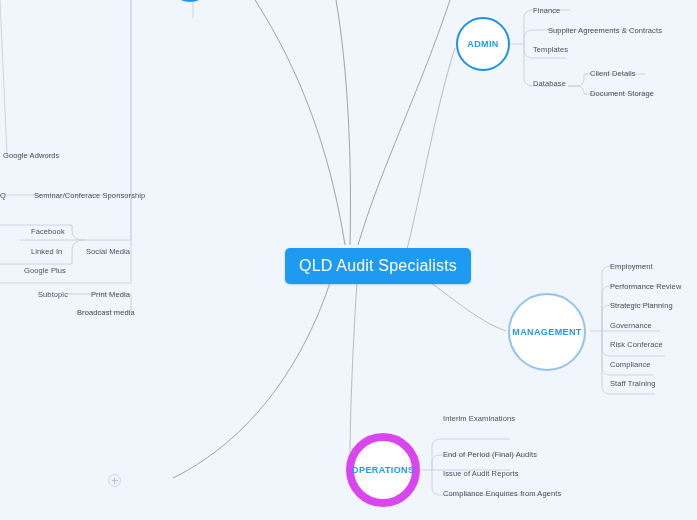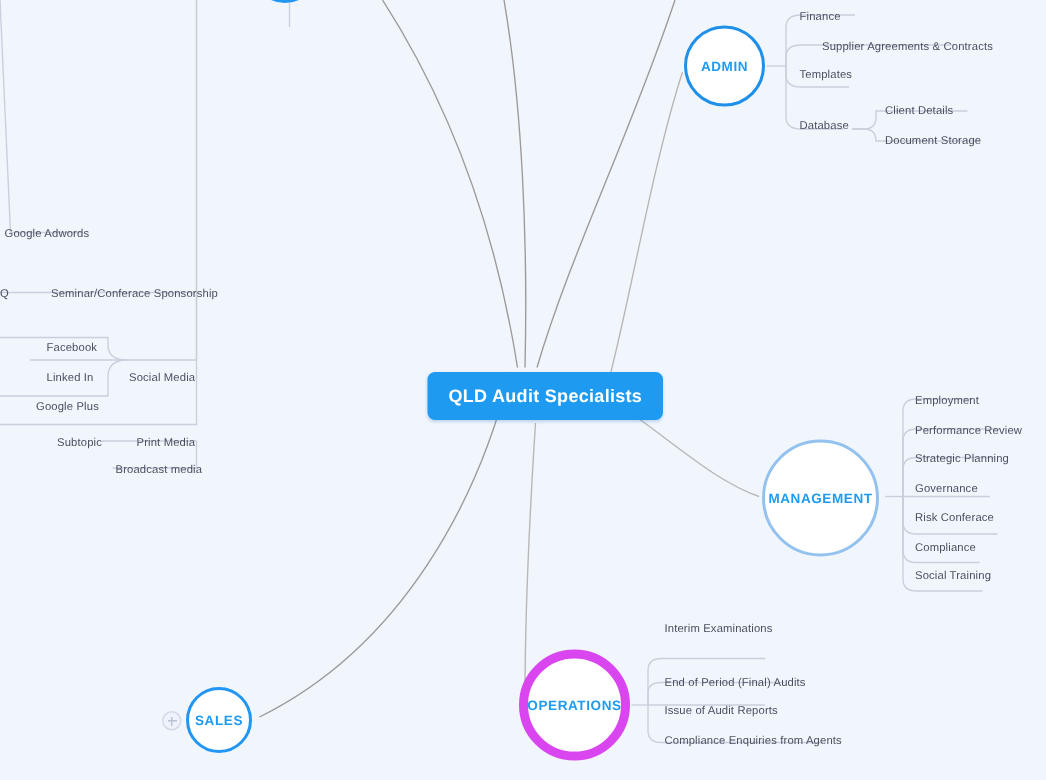--- a/index.html
+++ b/index.html
@@ -32,8 +32,8 @@
     position: absolute;
     background: #1e9bf0;
     color: #ffffff;
-    font-size: 12px;
-    font-weight: bold;
+    font-size: 16px;
+    font-weight: normal;
     letter-spacing: .2px;
     border-radius: 5px;
     padding: 9px 14px;

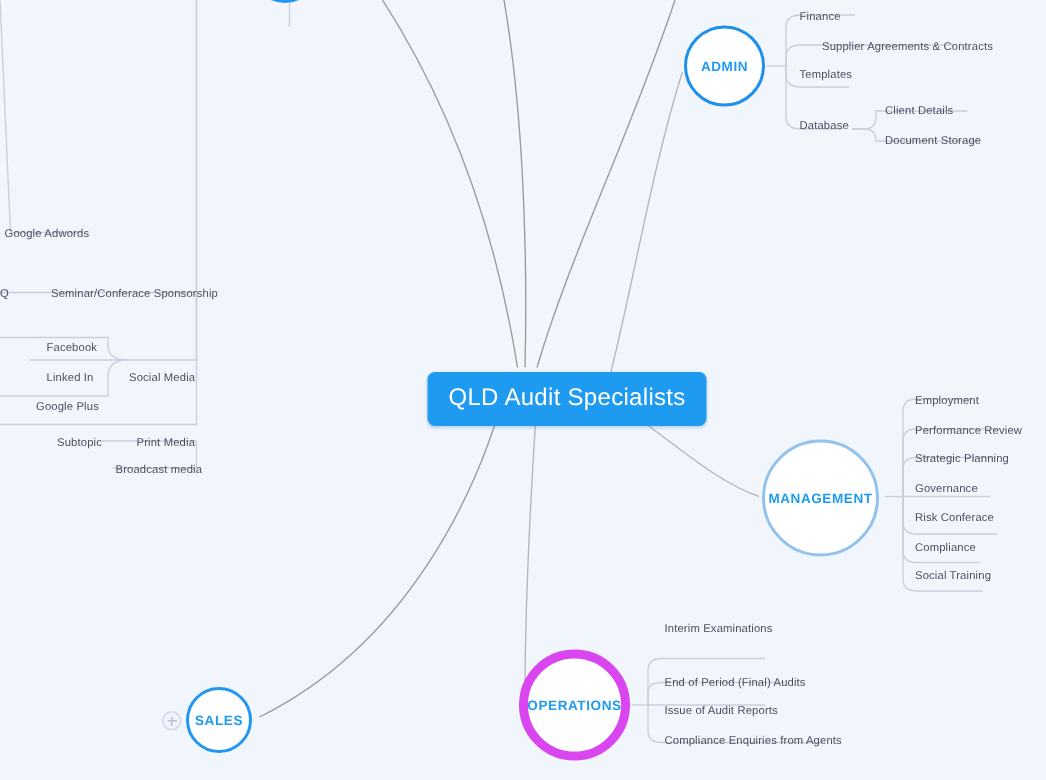--- a/index.html
+++ b/index.html
@@ -199,7 +199,7 @@
   <div class="leaf" style="left:610px; top:320px;text-align:center;">Governance</div>
   <div class="leaf" style="left:610px; top:339px;">Risk Conferace</div>
   <div class="leaf" style="left:610px; top:359px;">Compliance</div>
-  <div class="leaf" style="left:610px; top:378px;">Social Training</div>
+  <div class="leaf" style="left:610px; top:378px;">Staff Training</div>
 
   <div class="leaf" style="left:443px; top:413px;">Interim Examinations</div>
   <div class="leaf" style="left:443px; top:449px;">End of Period (Final) Audits</div>

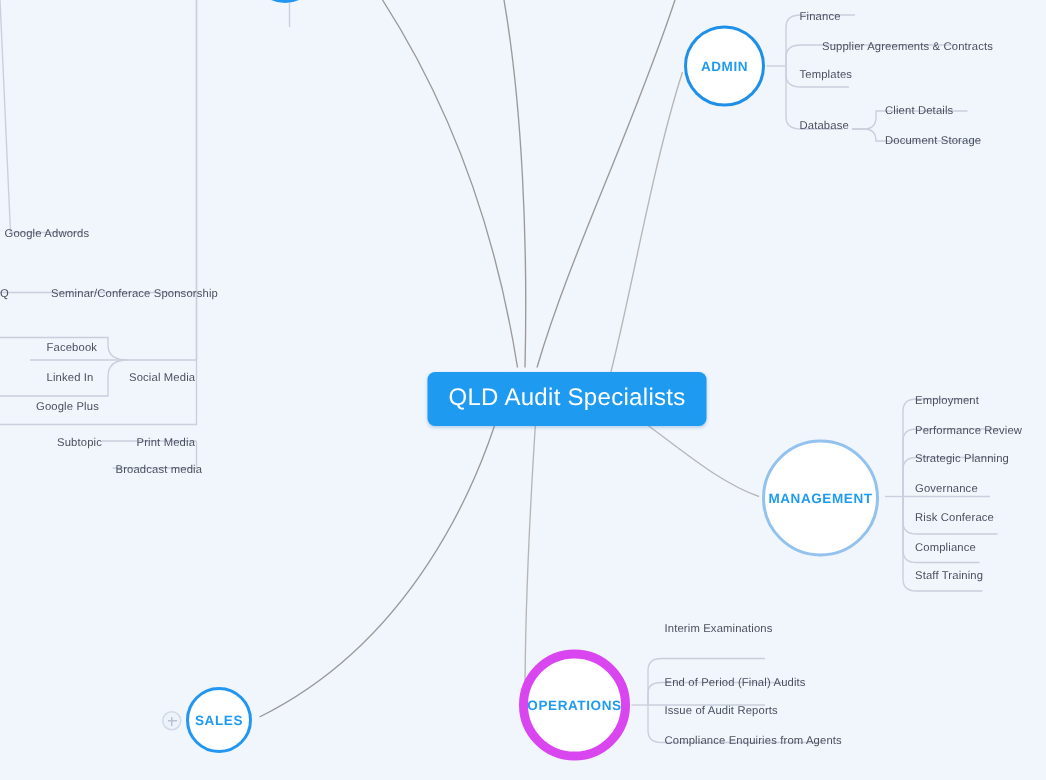--- a/index.html
+++ b/index.html
@@ -59,7 +59,7 @@
   }
   .c-admin      { border: 2px solid #1e90ea; }
   .c-management { border: 2px solid #93c2ee; }
-  .c-operations { border: 6px solid #d946ef; }
+  .c-operations { border: 8px solid #d946ef; }
   .c-sales      { border: 2px solid #2196f3; }
   .c-partial    { border: 2px solid #2196f3; }
 

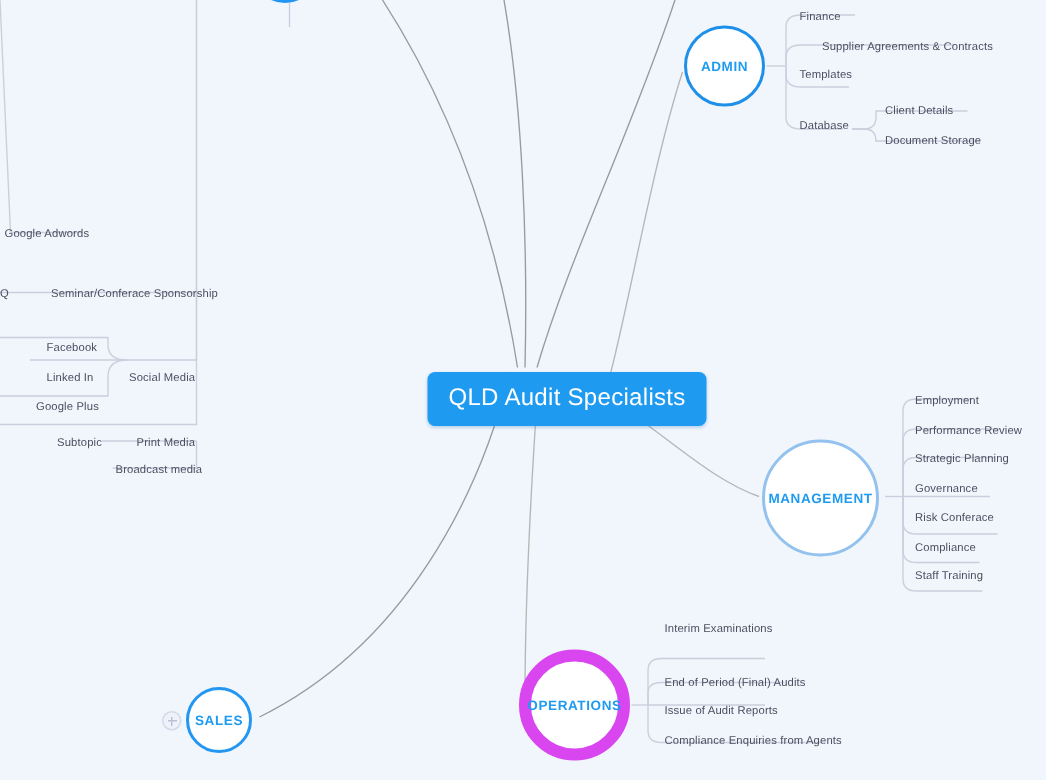--- a/index.html
+++ b/index.html
@@ -178,9 +178,6 @@
     <span>OPERATIONS</span>
   </div>
 
-  <div class="circle-node c-sales" style="left:124px; top:458px; width:44px; height:44px;">
-    <span>SALES</span>
-  </div>
 
   <div class="toggle" style="left:108px; top:474px;"></div>
 

